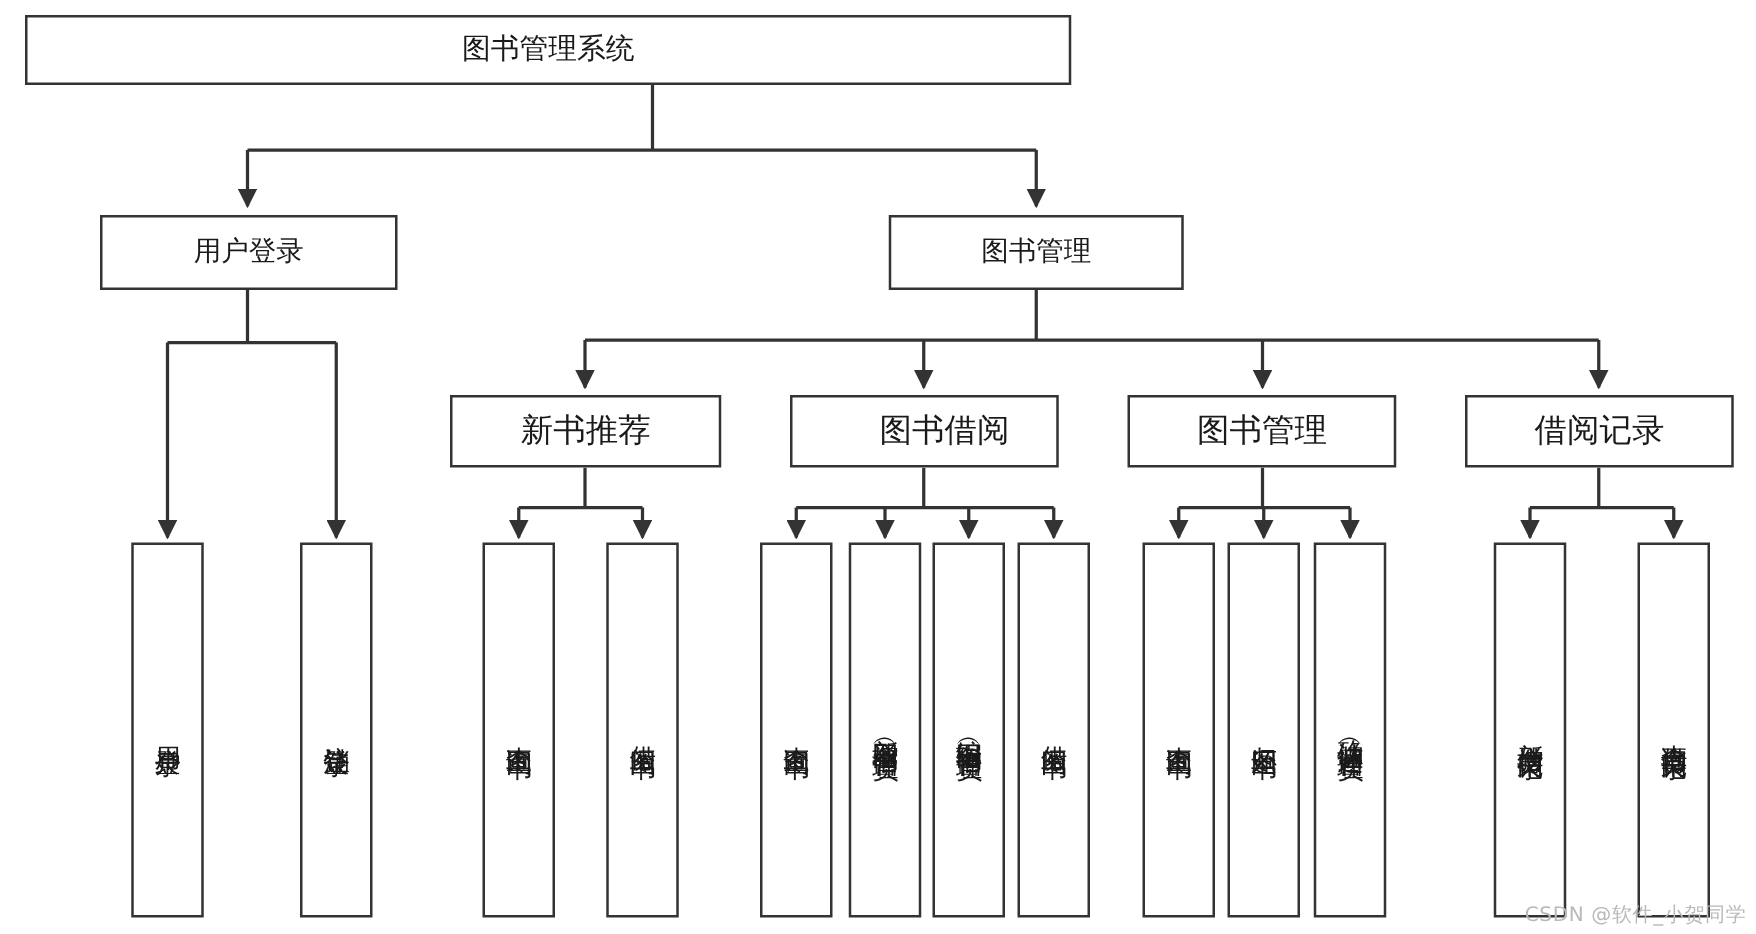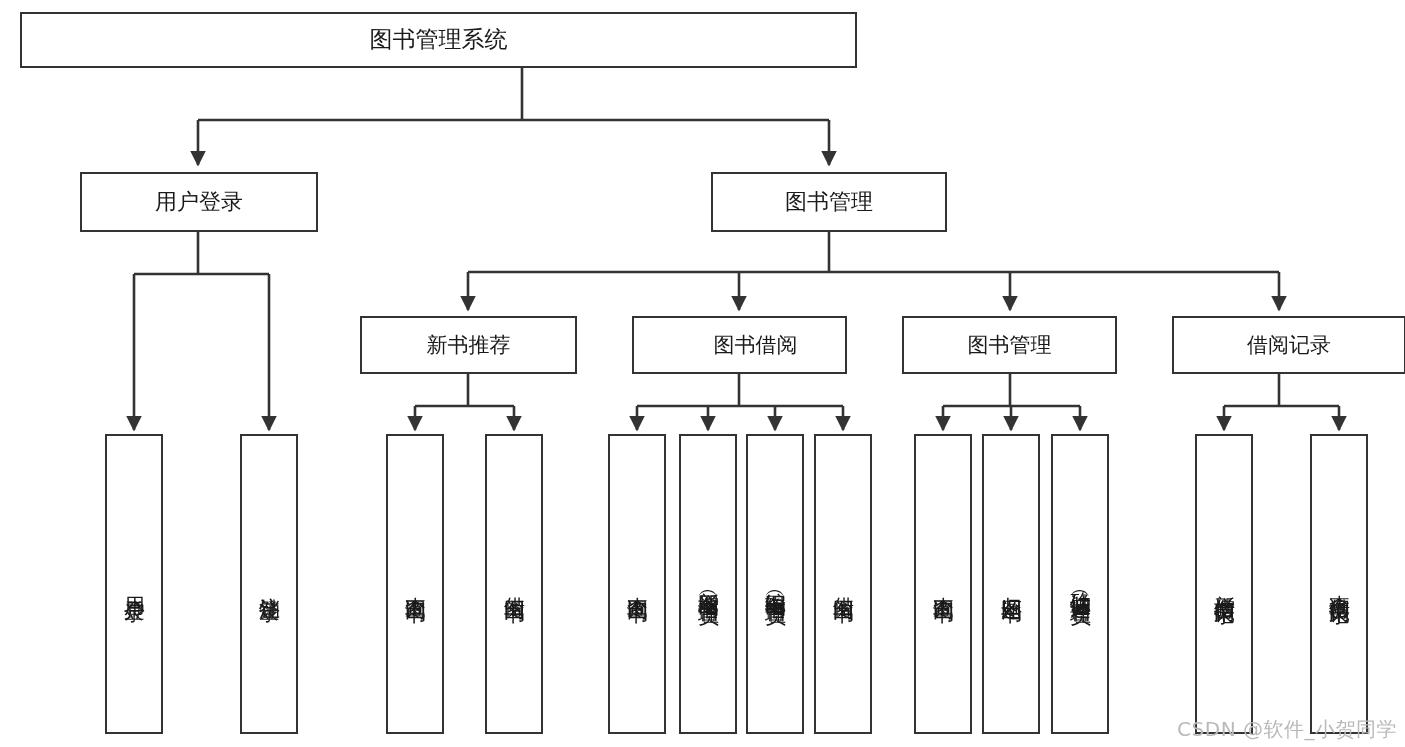--- a/index.html
+++ b/index.html
@@ -52,7 +52,7 @@
   }
   .node.root .label { font-size: 23px; }
   .node.lvl2 .label { font-size: 22px; }
-  .node.lvl3 .label { font-size: 21px; }
+  .node.lvl3 .label { font-size: 26px; }
   .node.leaf .label { font-size: 21px; }
   .watermark {
     position: absolute;

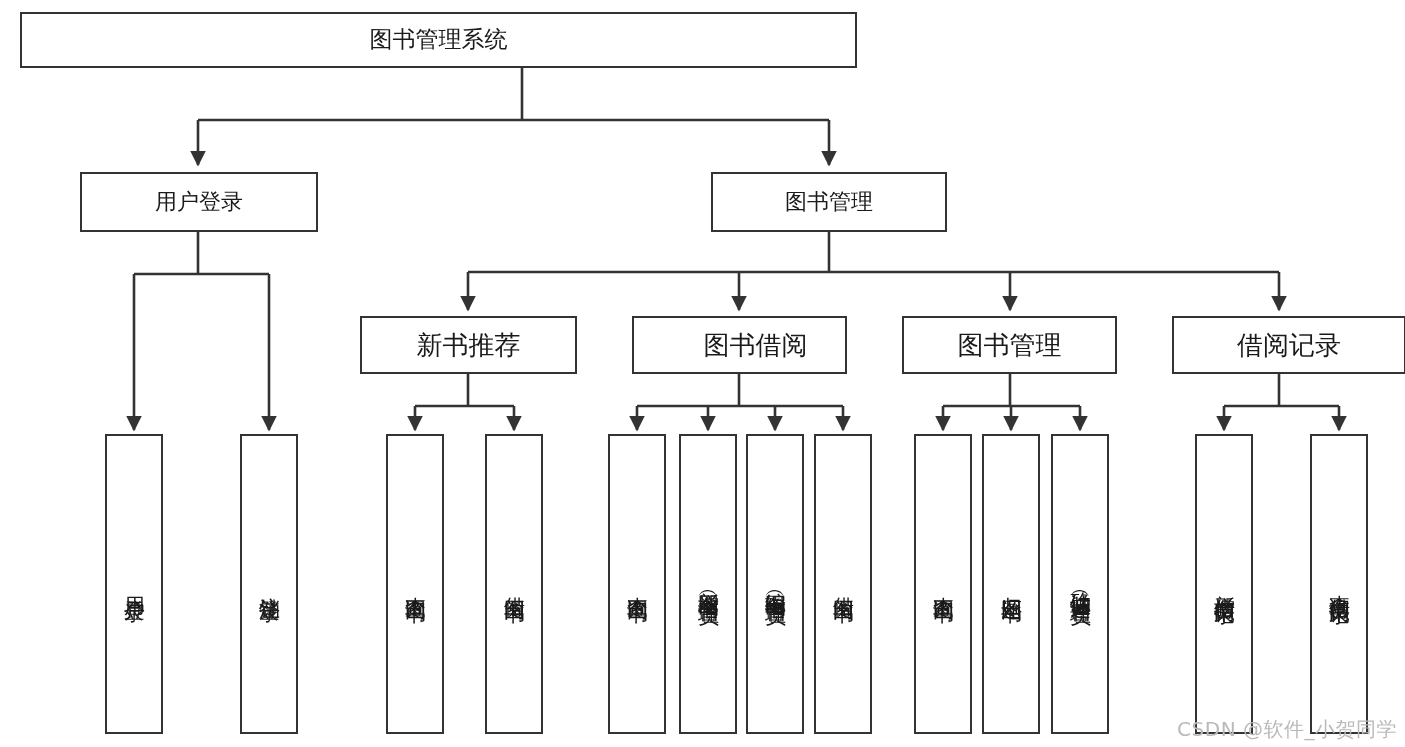--- a/index.html
+++ b/index.html
@@ -140,7 +140,7 @@
   <div class="node lvl3 horizontal" style="left:902px; top:316px; width:215px; height:58px;">
     <span class="label">图书管理</span>
   </div>
-  <div class="node lvl3 horizontal" style="left:1172px; top:316px; width:234px; height:58px;">
+  <div class="node lvl3 horizontal" style="left:1172px; top:316px; width:215px; height:58px;">
     <span class="label">借阅记录</span>
   </div>
 

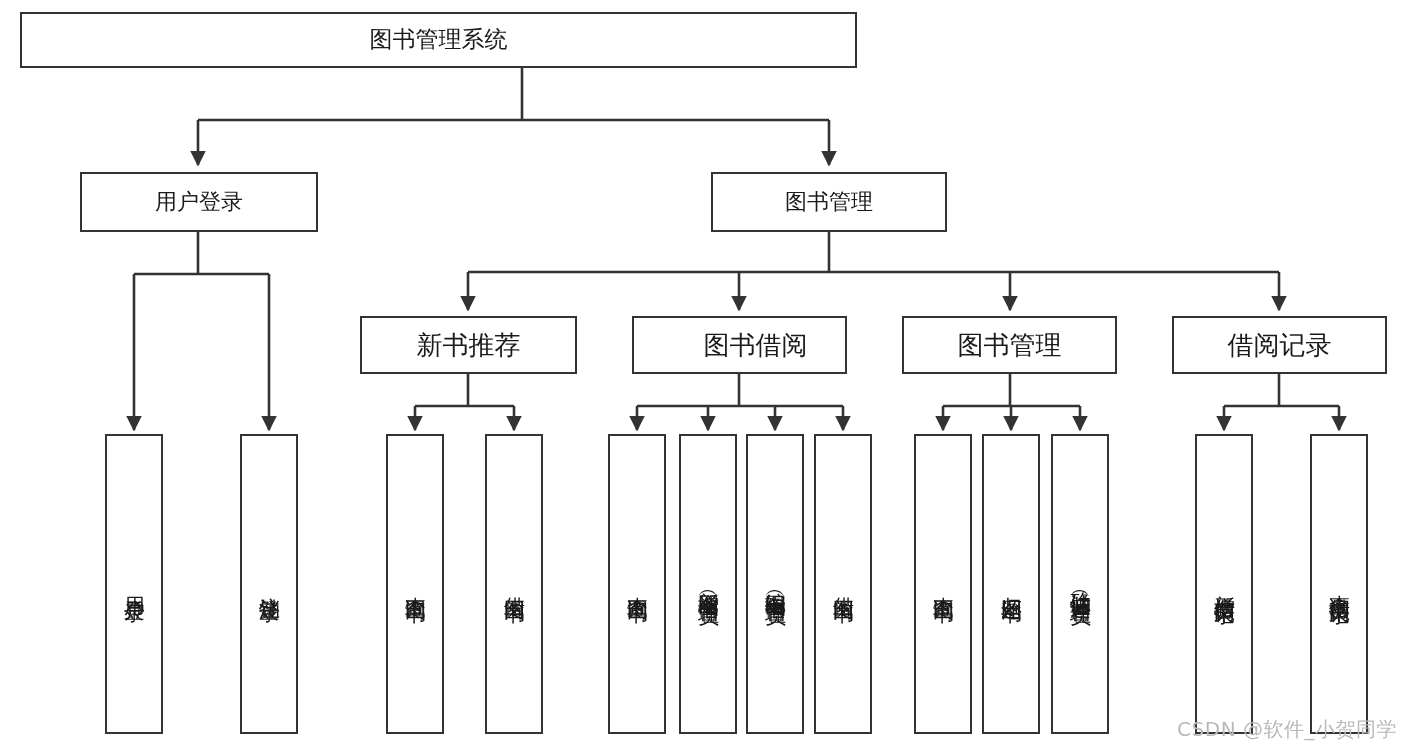--- a/index.html
+++ b/index.html
@@ -58,7 +58,7 @@
     position: absolute;
     right: 8px;
     bottom: 4px;
-    font-size: 20px;
+    font-size: 16px;
     color: #b9b9b9;
     letter-spacing: 0.5px;
     white-space: nowrap;

